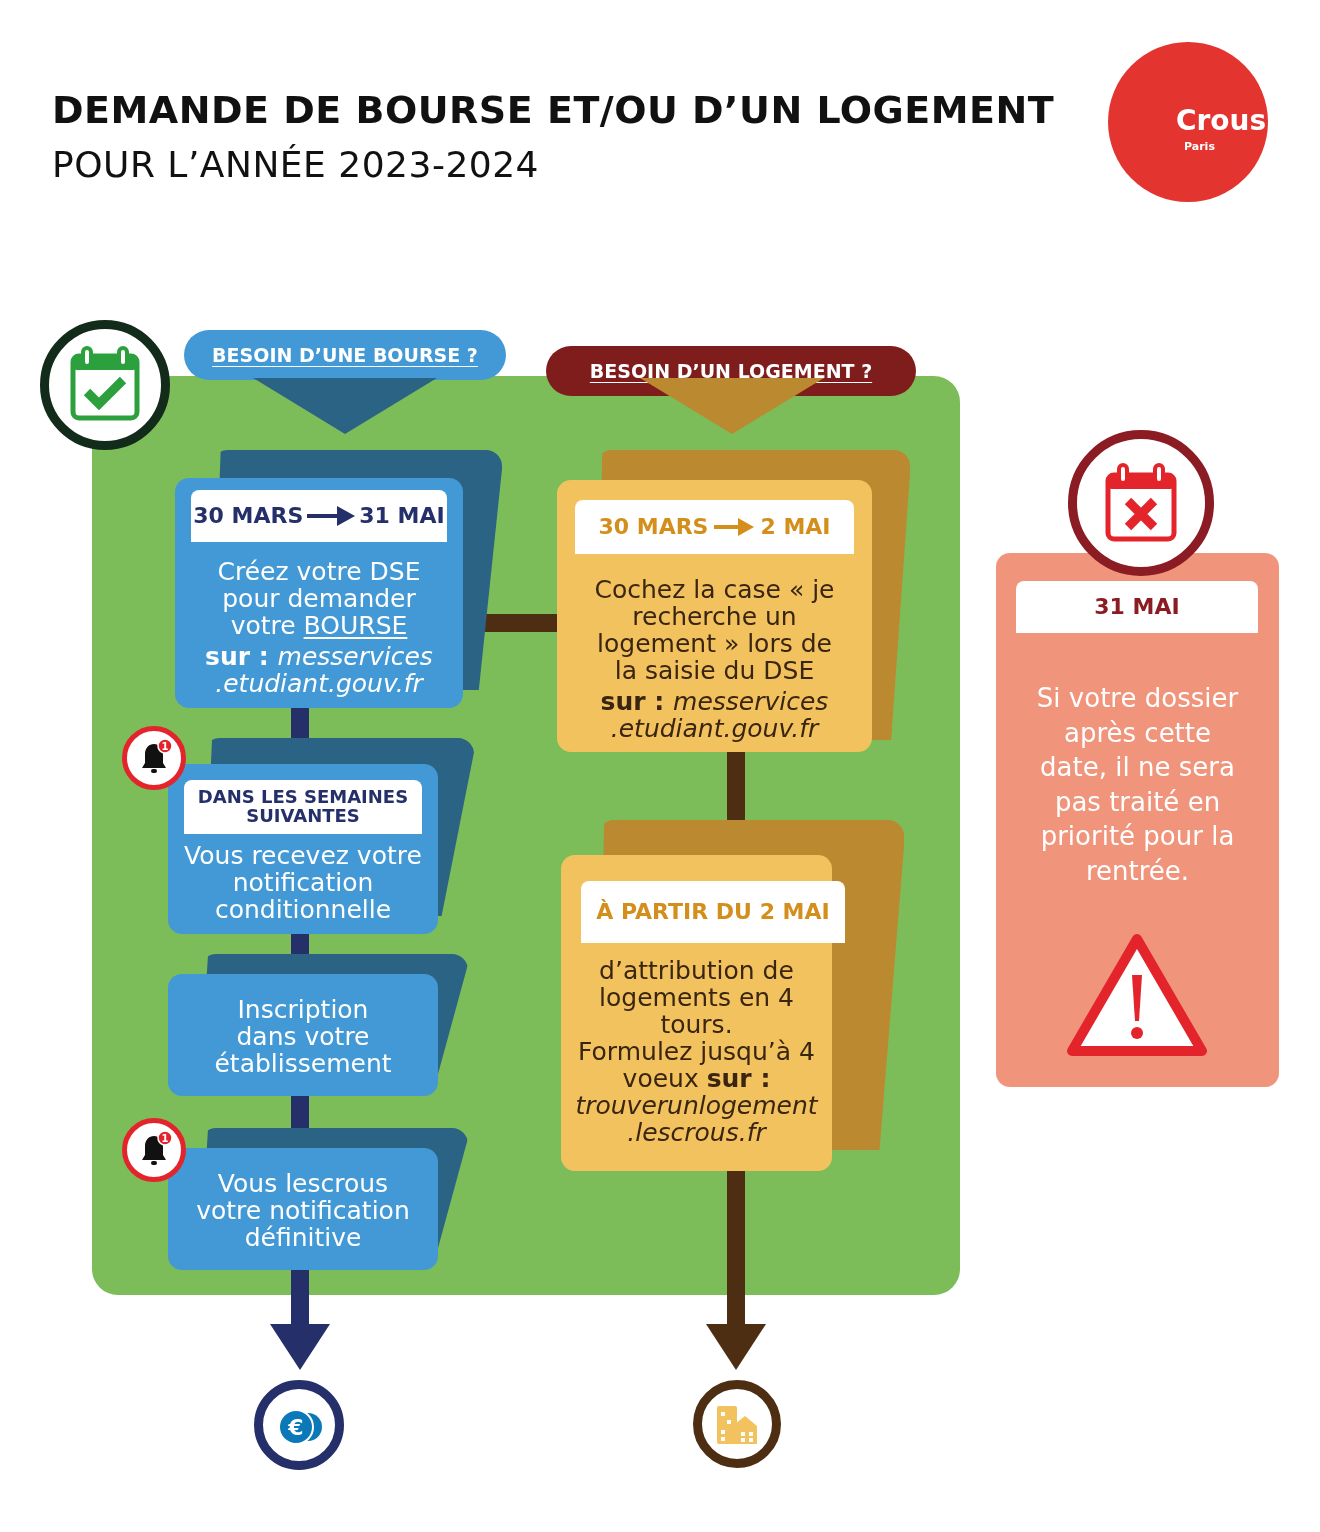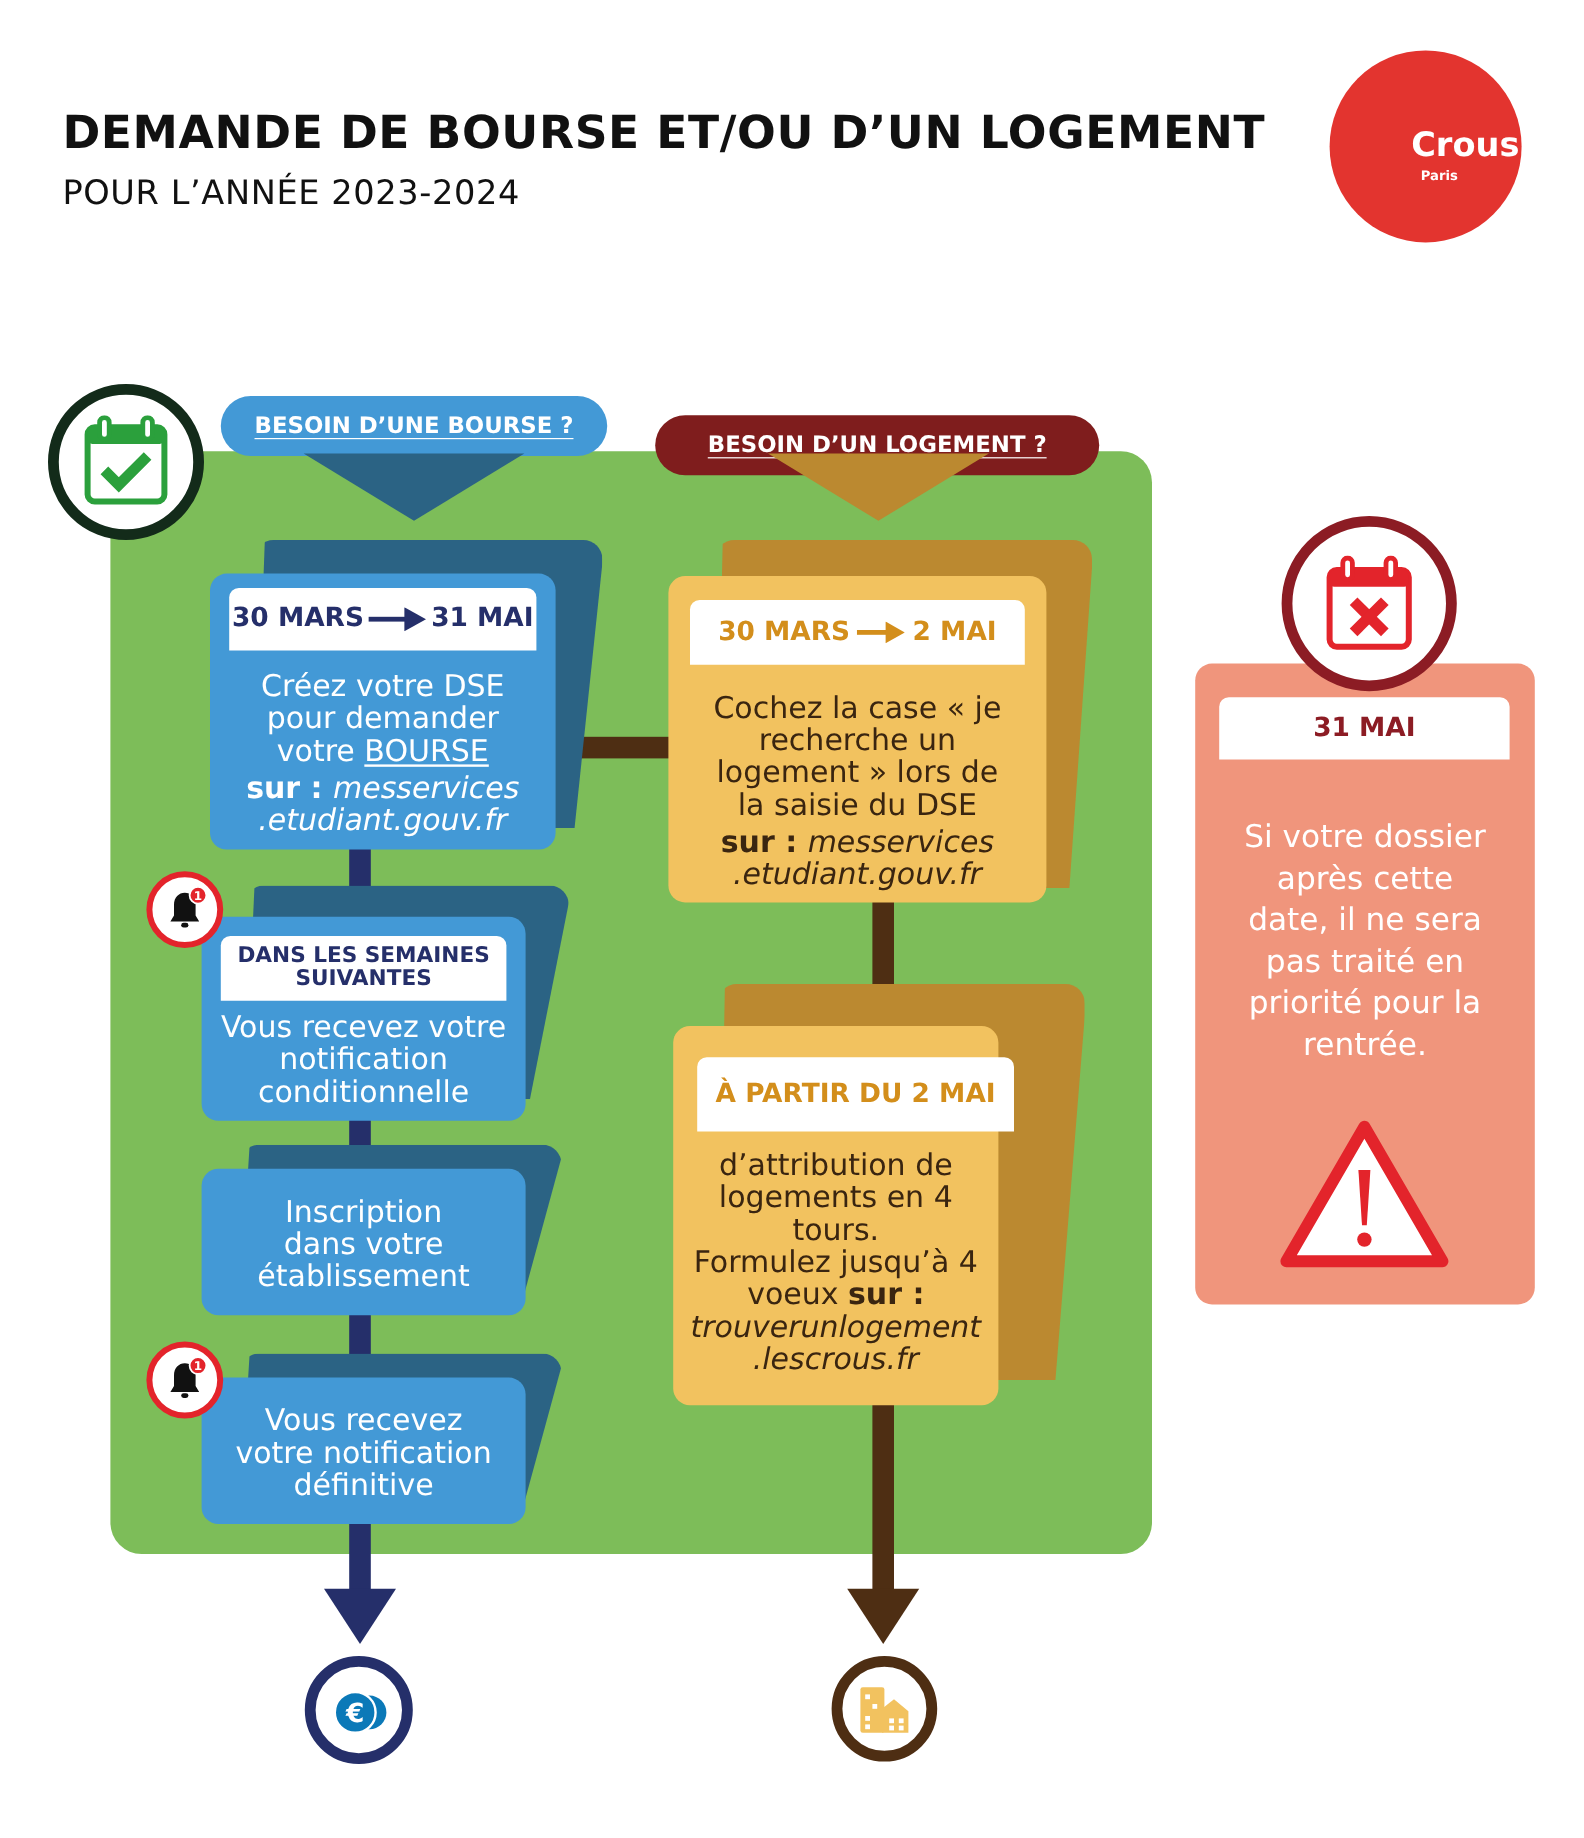--- a/index.html
+++ b/index.html
@@ -7,7 +7,7 @@
          font-family:"DejaVu Sans", "Liberation Sans", sans-serif; }
   .abs { position:absolute; }
   .title { left:52px; top:88px; font-size:38px; font-weight:bold; color:#111; letter-spacing:0.5px; white-space:nowrap; }
-  .subtitle { left:52px; top:144px; font-size:28px; color:#111; letter-spacing:0.5px; white-space:nowrap; }
+  .subtitle { left:52px; top:144px; font-size:36px; color:#111; letter-spacing:0.5px; white-space:nowrap; }
   .logo { left:1108px; top:42px; width:160px; height:160px; border-radius:50%; background:#e3342f; overflow:hidden; }
   .logo .crous { position:absolute; left:68px; top:62px; font-size:28px; font-weight:bold; color:#fff; white-space:nowrap; }
   .logo .paris { position:absolute; left:76px; top:98px; font-size:11px; font-weight:bold; color:#fff; }

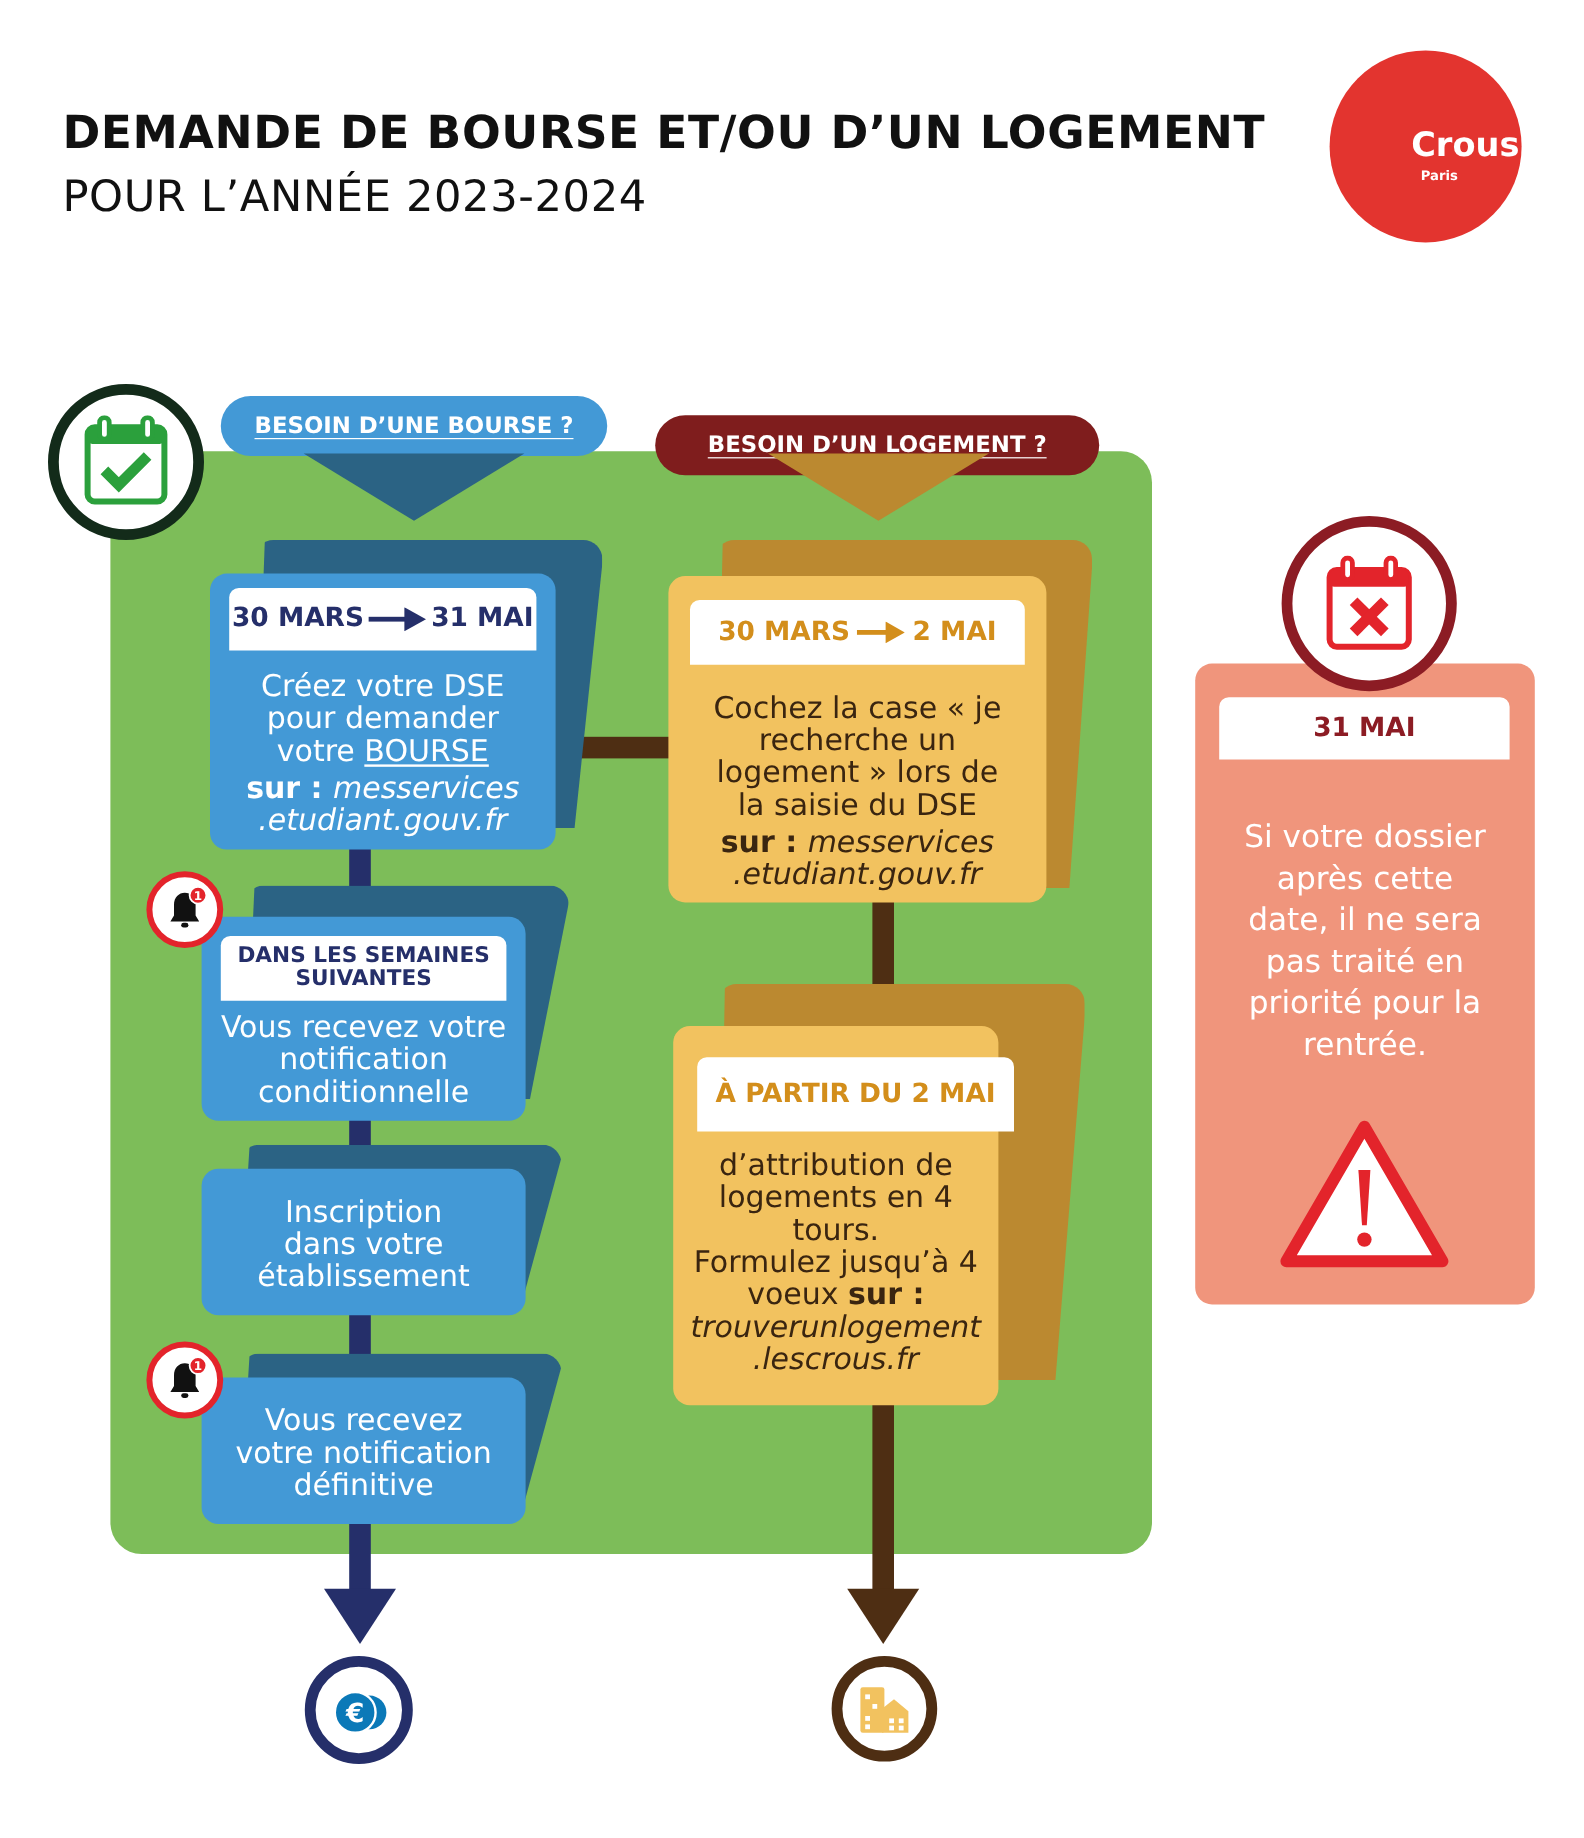--- a/index.html
+++ b/index.html
@@ -141,7 +141,7 @@
 <div class="abs shadow shadow-blue" style="left:200px;top:1128px;width:268px;height:128px;clip-path:polygon(3% 0,100% 0,100% 8%,88% 100%,0 100%);"></div>
 <div class="abs card card-blue" style="left:168px;top:1148px;width:270px;height:122px;">
   <div class="card-text" style="top:22px;">
-    <div>Vous recevez</div>
+    <div>Vous lescrous</div>
     <div>votre notification</div>
     <div>définitive</div>
   </div>

